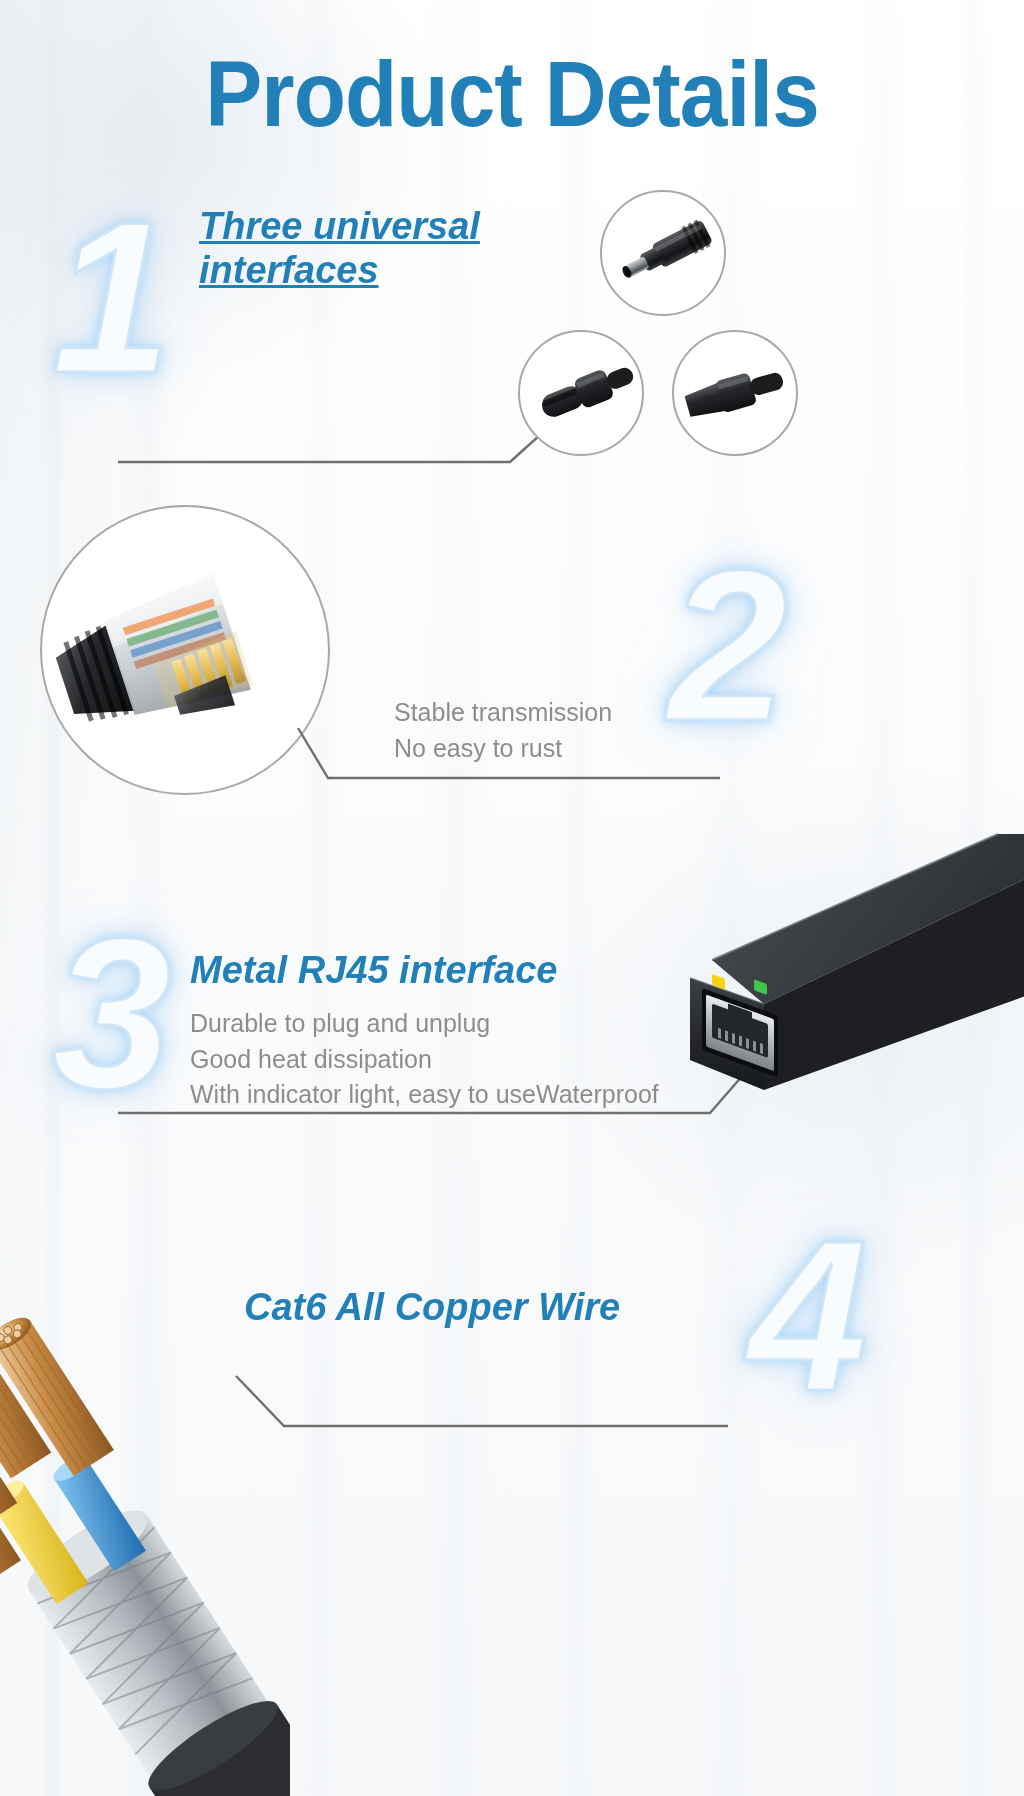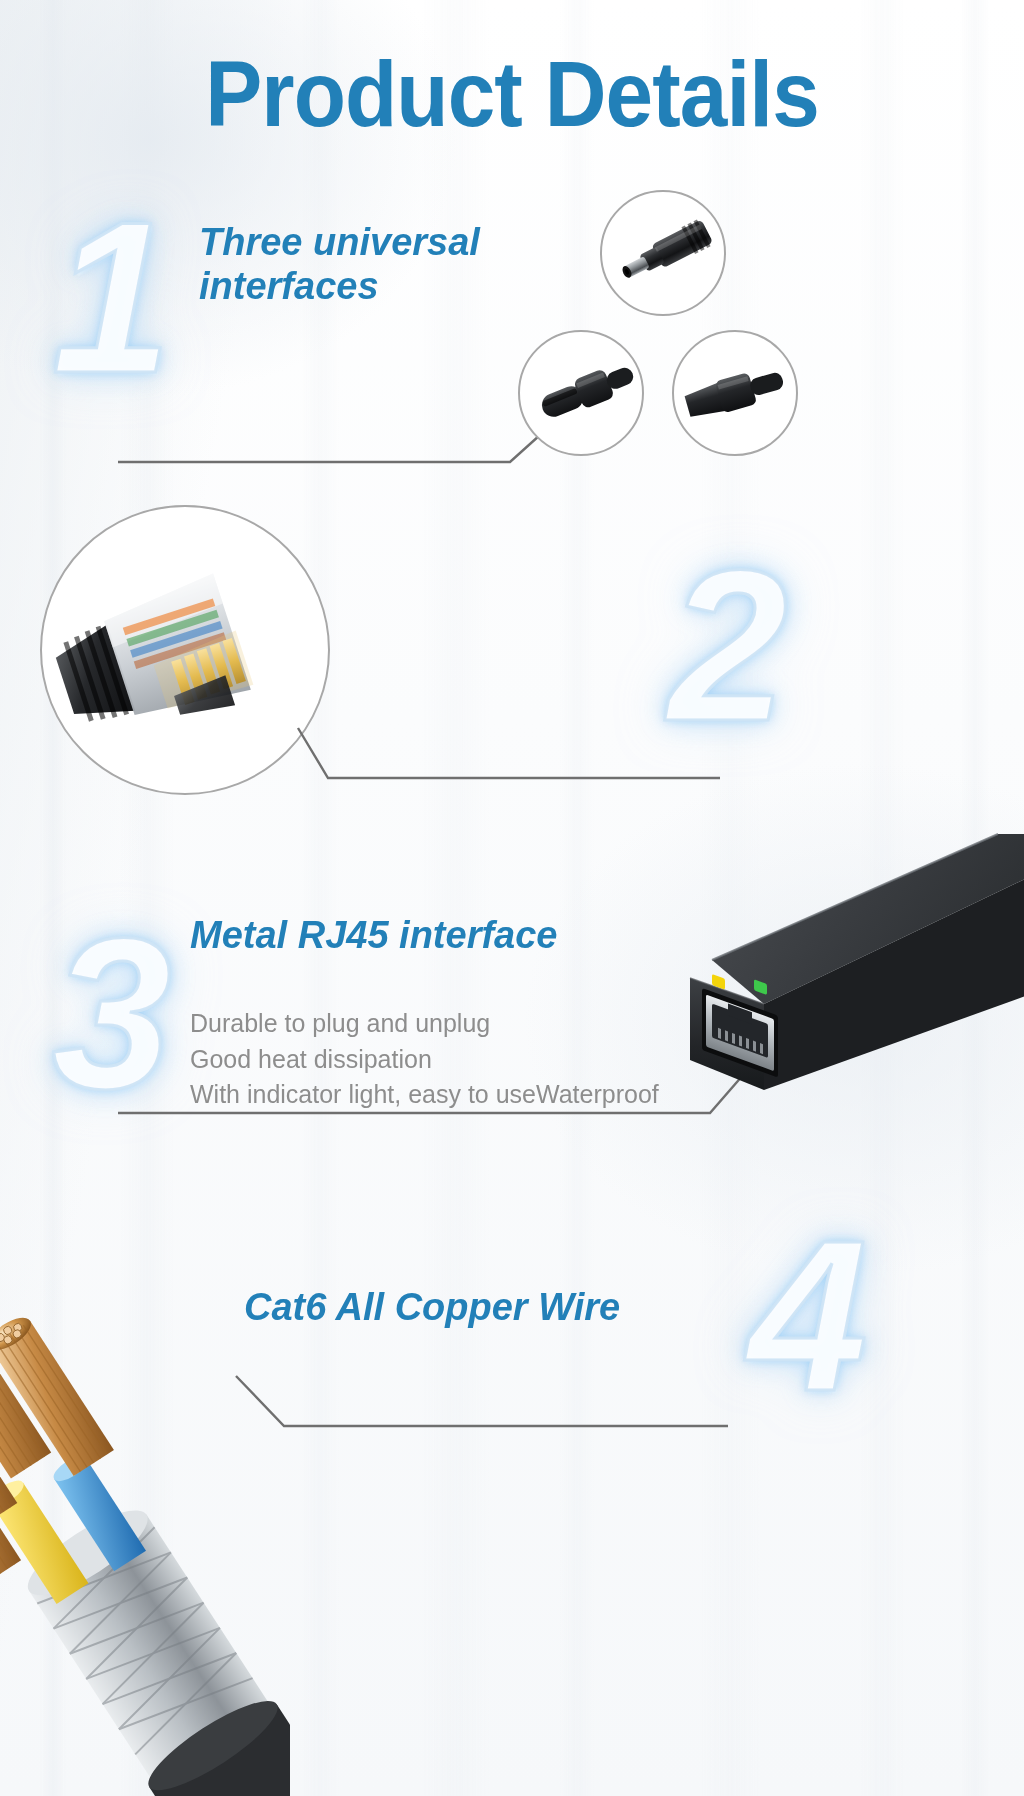--- a/index.html
+++ b/index.html
@@ -122,7 +122,7 @@
 
   <div class="bignum" style="left:52px; top:212px; font-size:215px;">1</div>
 
-  <div class="h-blue" style="left:199px; top:220px; width:380px;">Three universal
+  <div class="h-blue" style="left:199px; top:204px; width:380px;text-decoration:underline;">Three universal
 interfaces</div>
 
 

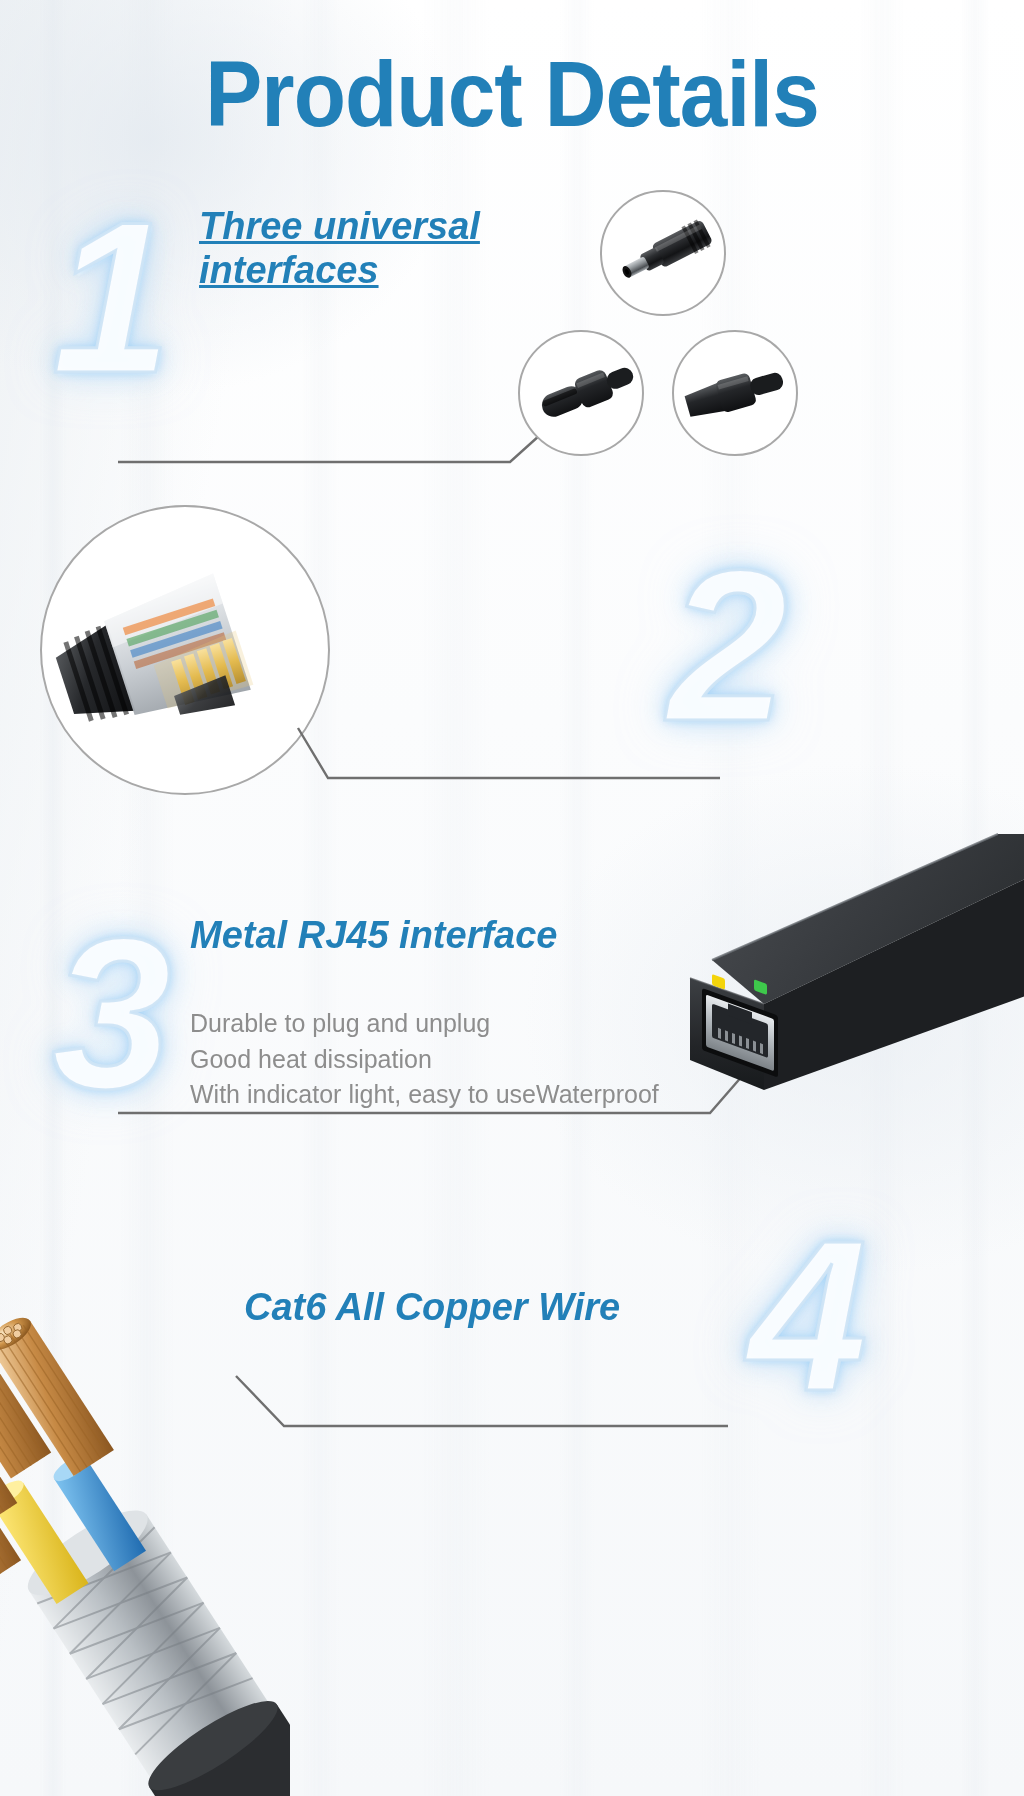--- a/index.html
+++ b/index.html
@@ -253,6 +253,8 @@
   </div>
 
 
+  <div class="body-txt" style="left:394px; top:695px; width:420px;">Stable transmission
+No easy to rust</div>
 
   <svg class="leader" style="left:280px; top:720px; width:480px; height:70px;" viewBox="0 0 480 70">
     <path d="M18,8 L48,58 L440,58"></path>

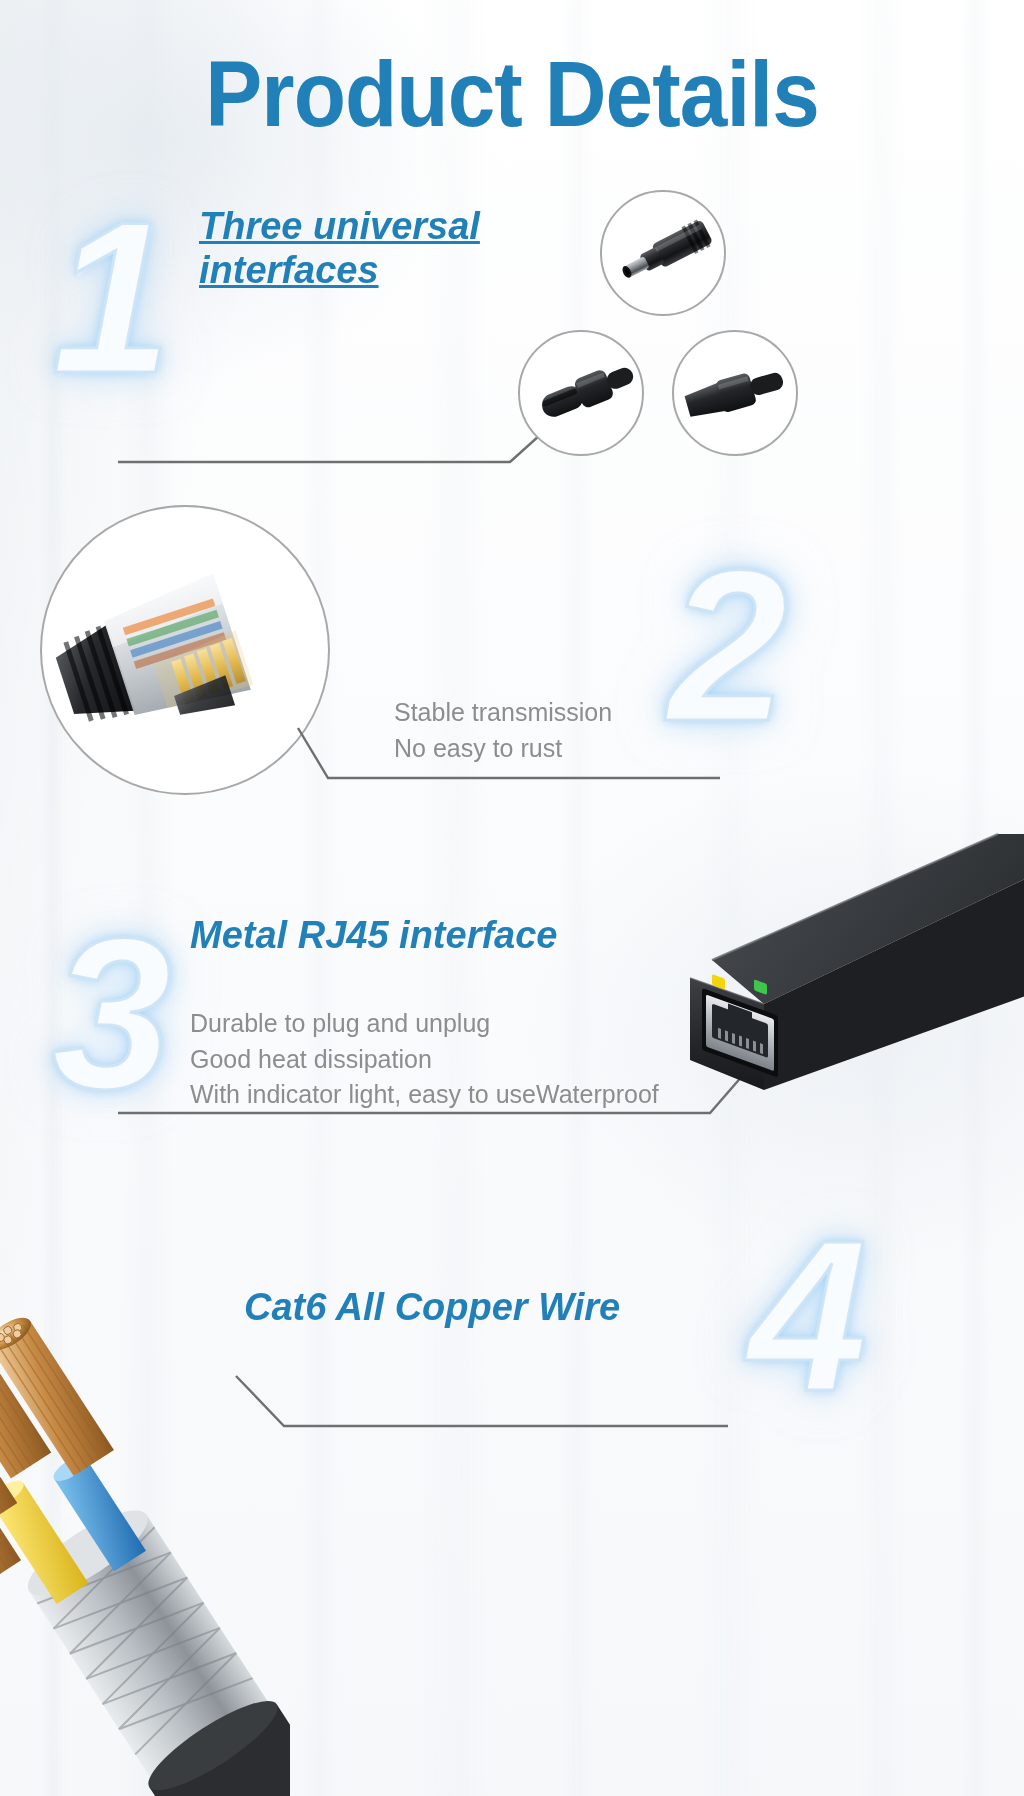--- a/index.html
+++ b/index.html
@@ -262,7 +262,7 @@
 
   <div class="bignum" style="left:52px; top:928px; font-size:215px;">3</div>
 
-  <div class="h-blue" style="left:190px; top:913px; width:560px;">Metal RJ45 interface</div>
+  <div class="h-blue" style="left:190px; top:948px; width:560px;">Metal RJ45 interface</div>
 
   <div class="body-txt" style="left:190px; top:1006px; width:680px;">Durable to plug and unplug
 Good heat dissipation

